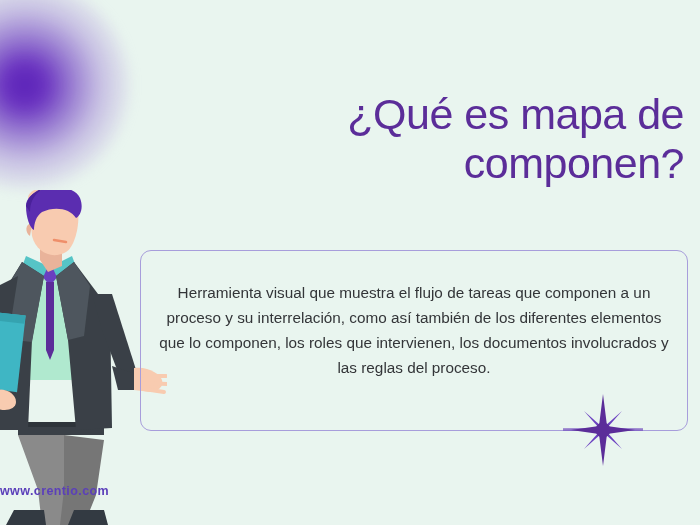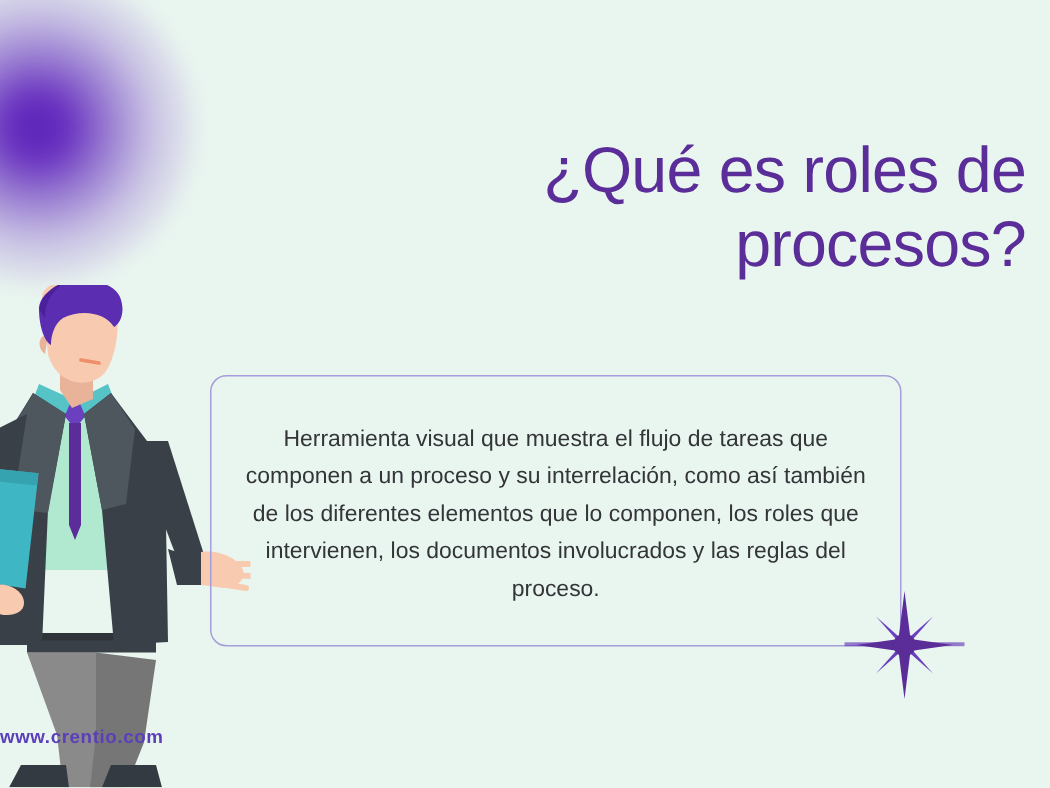--- a/index.html
+++ b/index.html
@@ -170,7 +170,7 @@
     <path d="M4 200 C14 198 24 204 24 212 C24 220 12 222 4 218 Z" fill="#f8cbb0"></path>
   </svg>
 
-  <div id="title">¿Qué es roles de procesos?</div>
+  <div id="title">¿Qué es mapa de componen?</div>
 
   <div id="card">
     <div id="card-text">Herramienta visual que muestra el flujo de tareas que componen a un proceso y su interrelación, como así también de los diferentes elementos que lo componen, los roles que intervienen, los documentos involucrados y las reglas del proceso.</div>

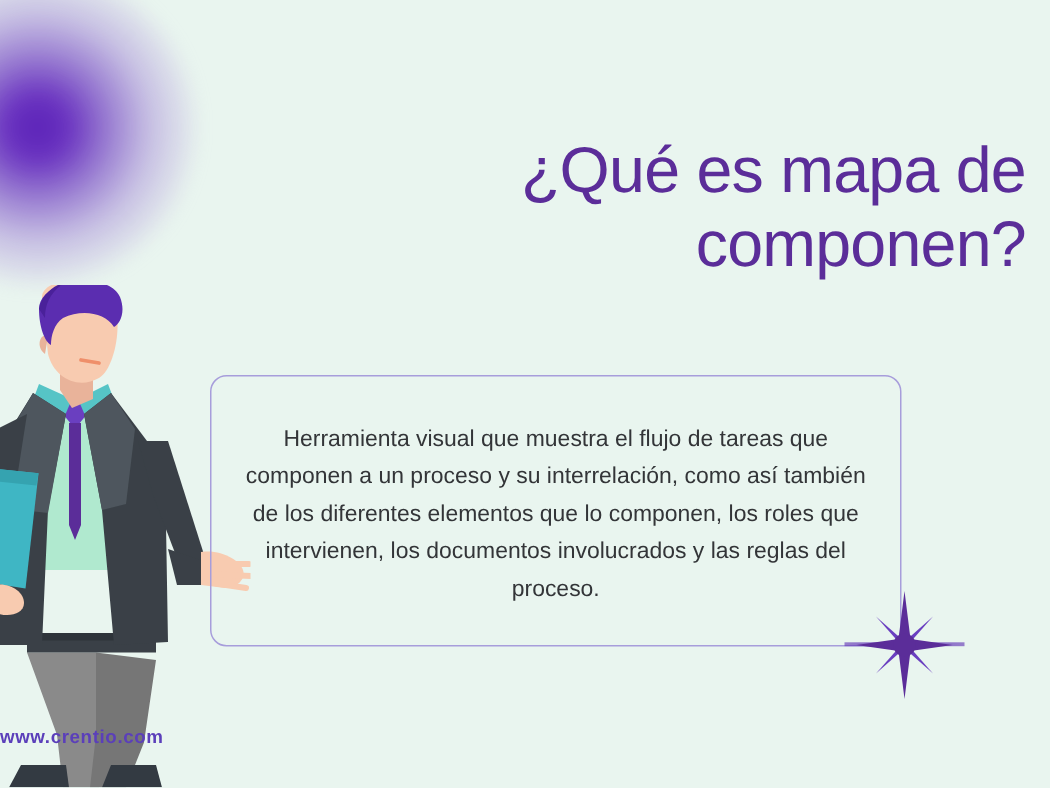--- a/index.html
+++ b/index.html
@@ -59,7 +59,7 @@
     position: absolute;
     left: 140px;
     top: 250px;
-    width: 461px;
+    width: 548px;
     height: 181px;
     box-sizing: border-box;
     border: 1.5px solid #a79ddb;

